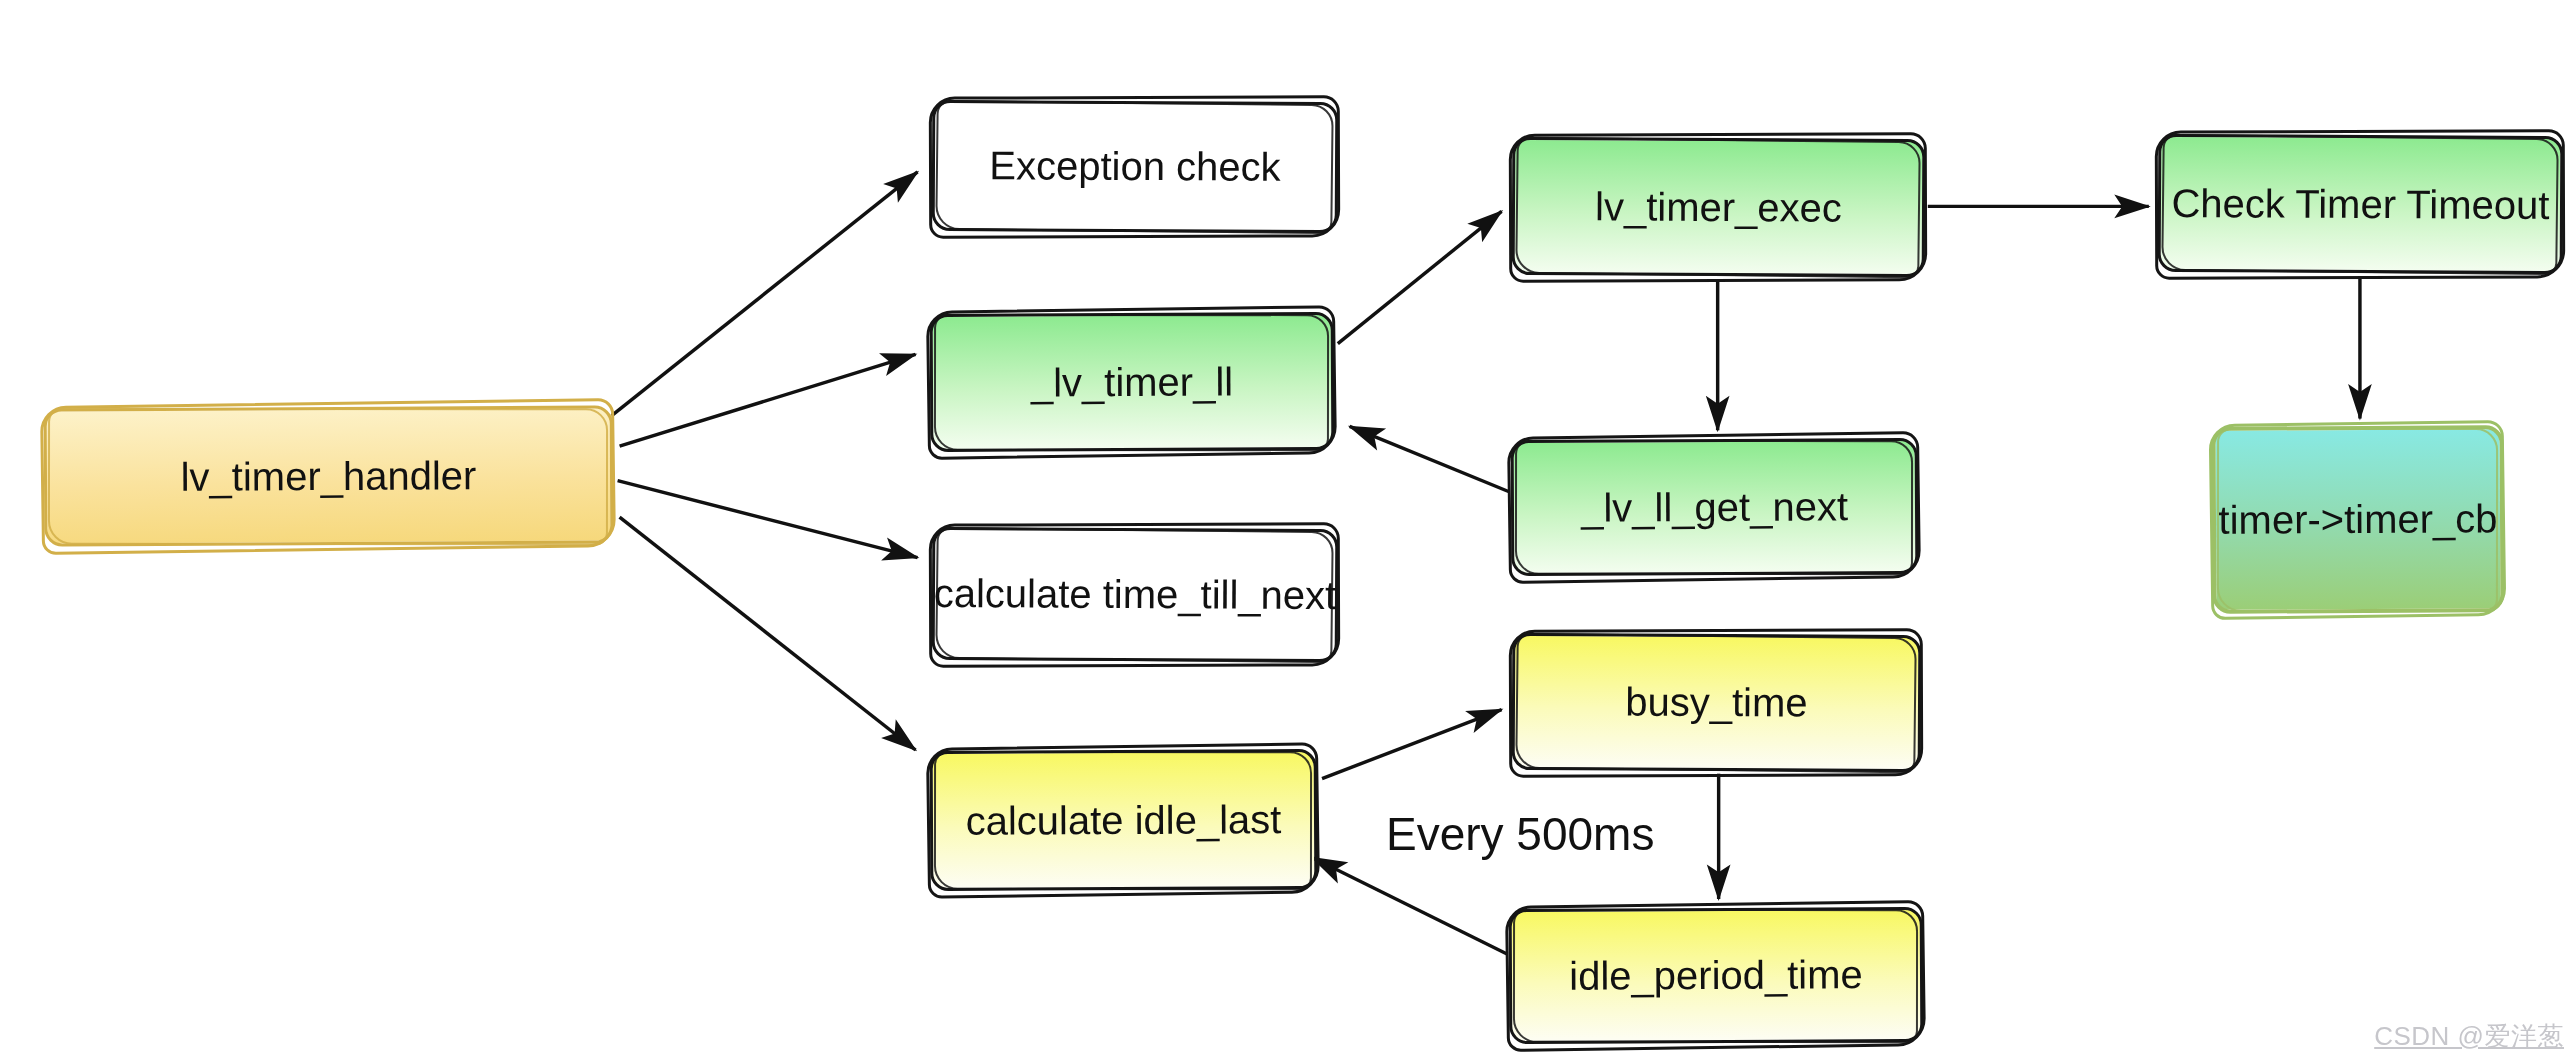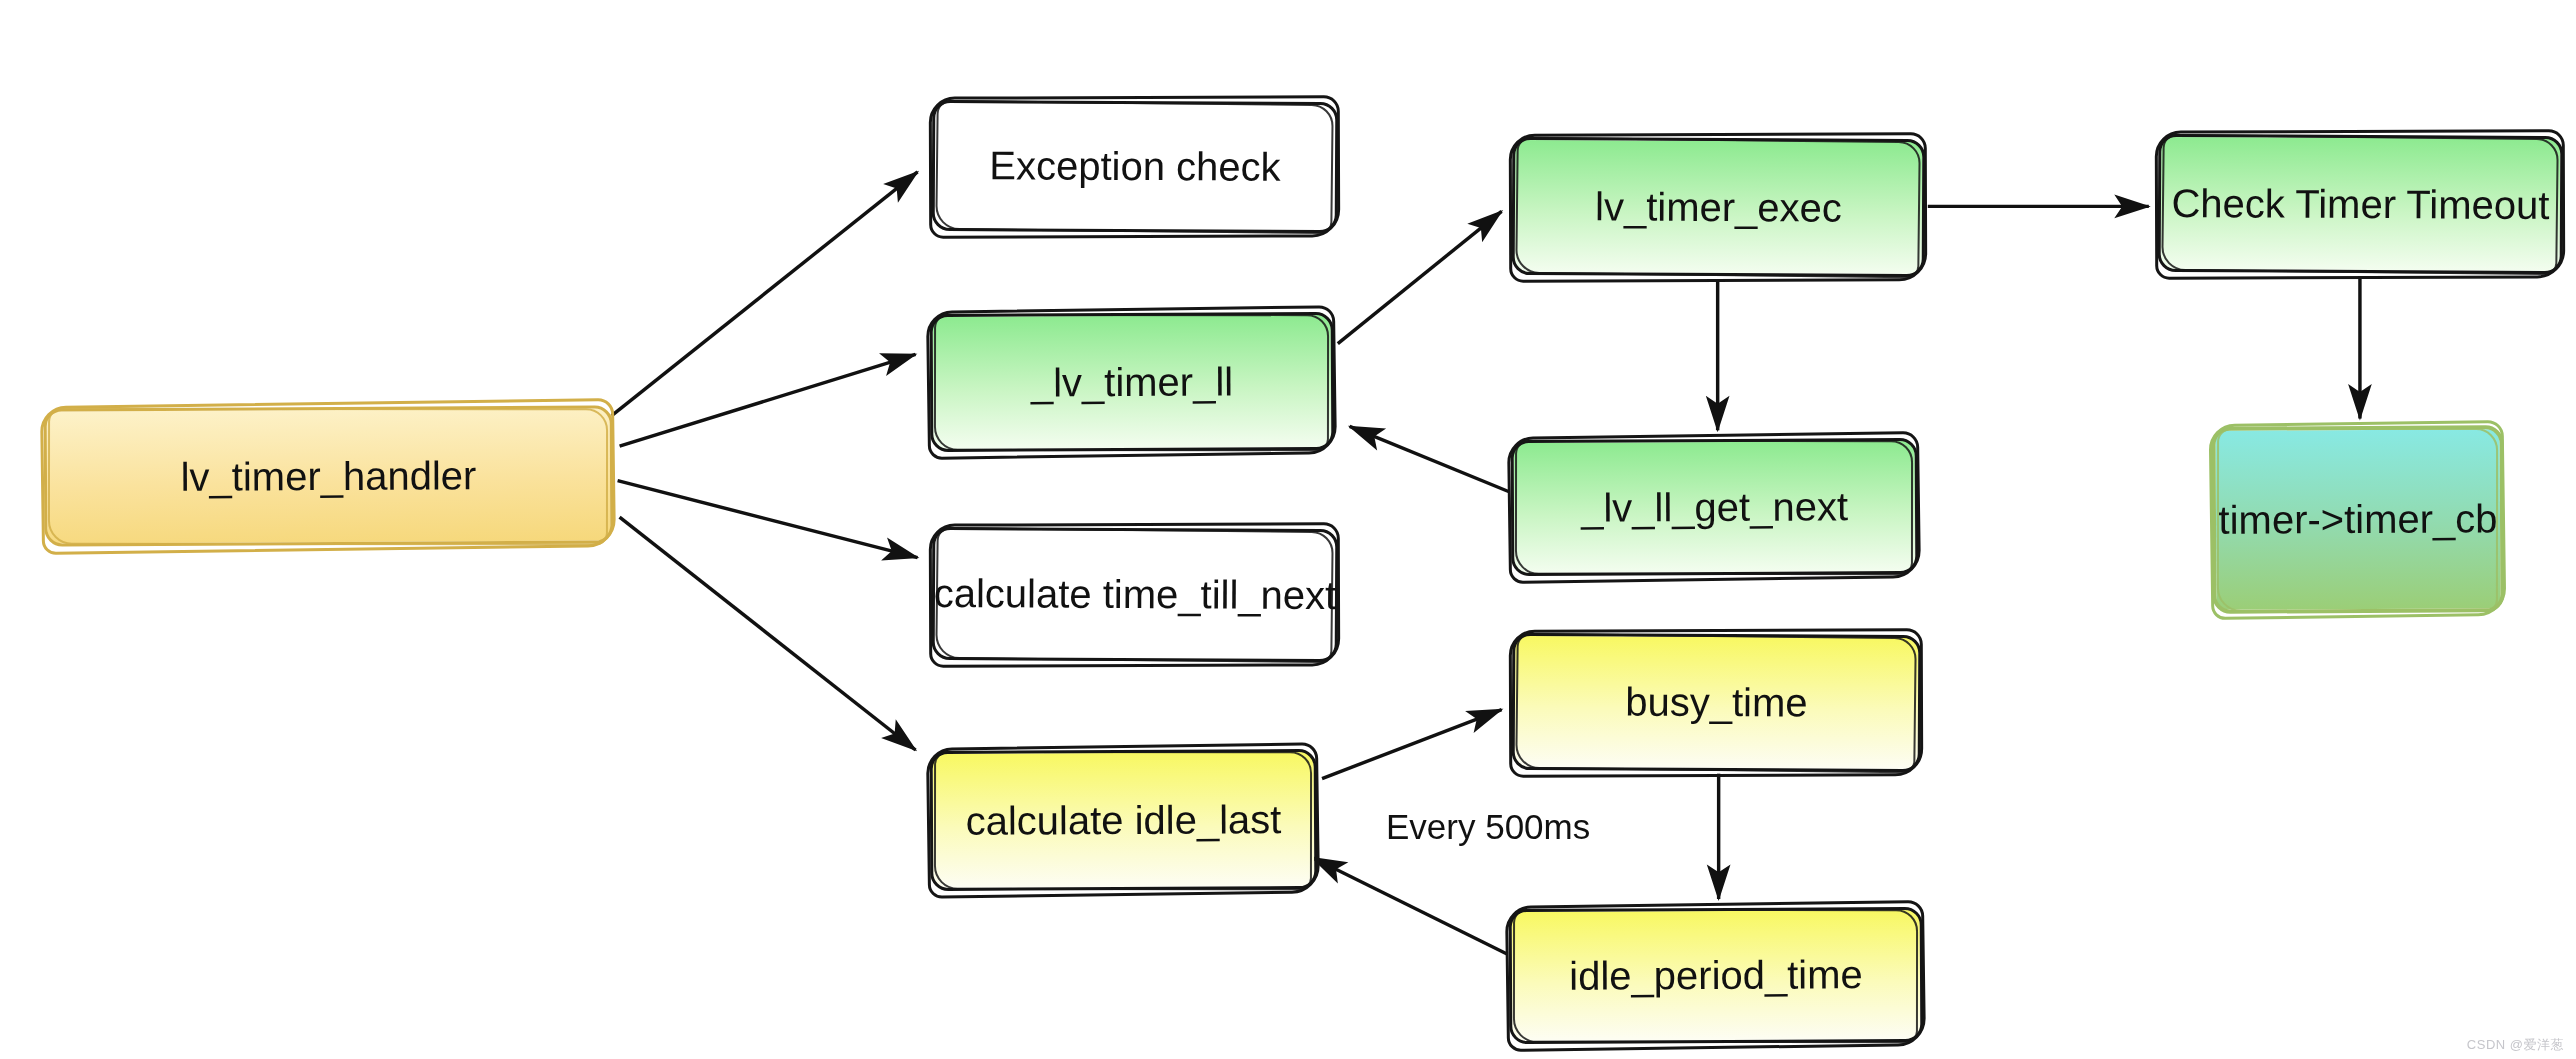--- a/index.html
+++ b/index.html
@@ -67,7 +67,7 @@
   .free-text{
     position:absolute;
     color:#111;
-    font-size:35px;
+    font-size:46px;
     white-space:nowrap;
   }
   .watermark{

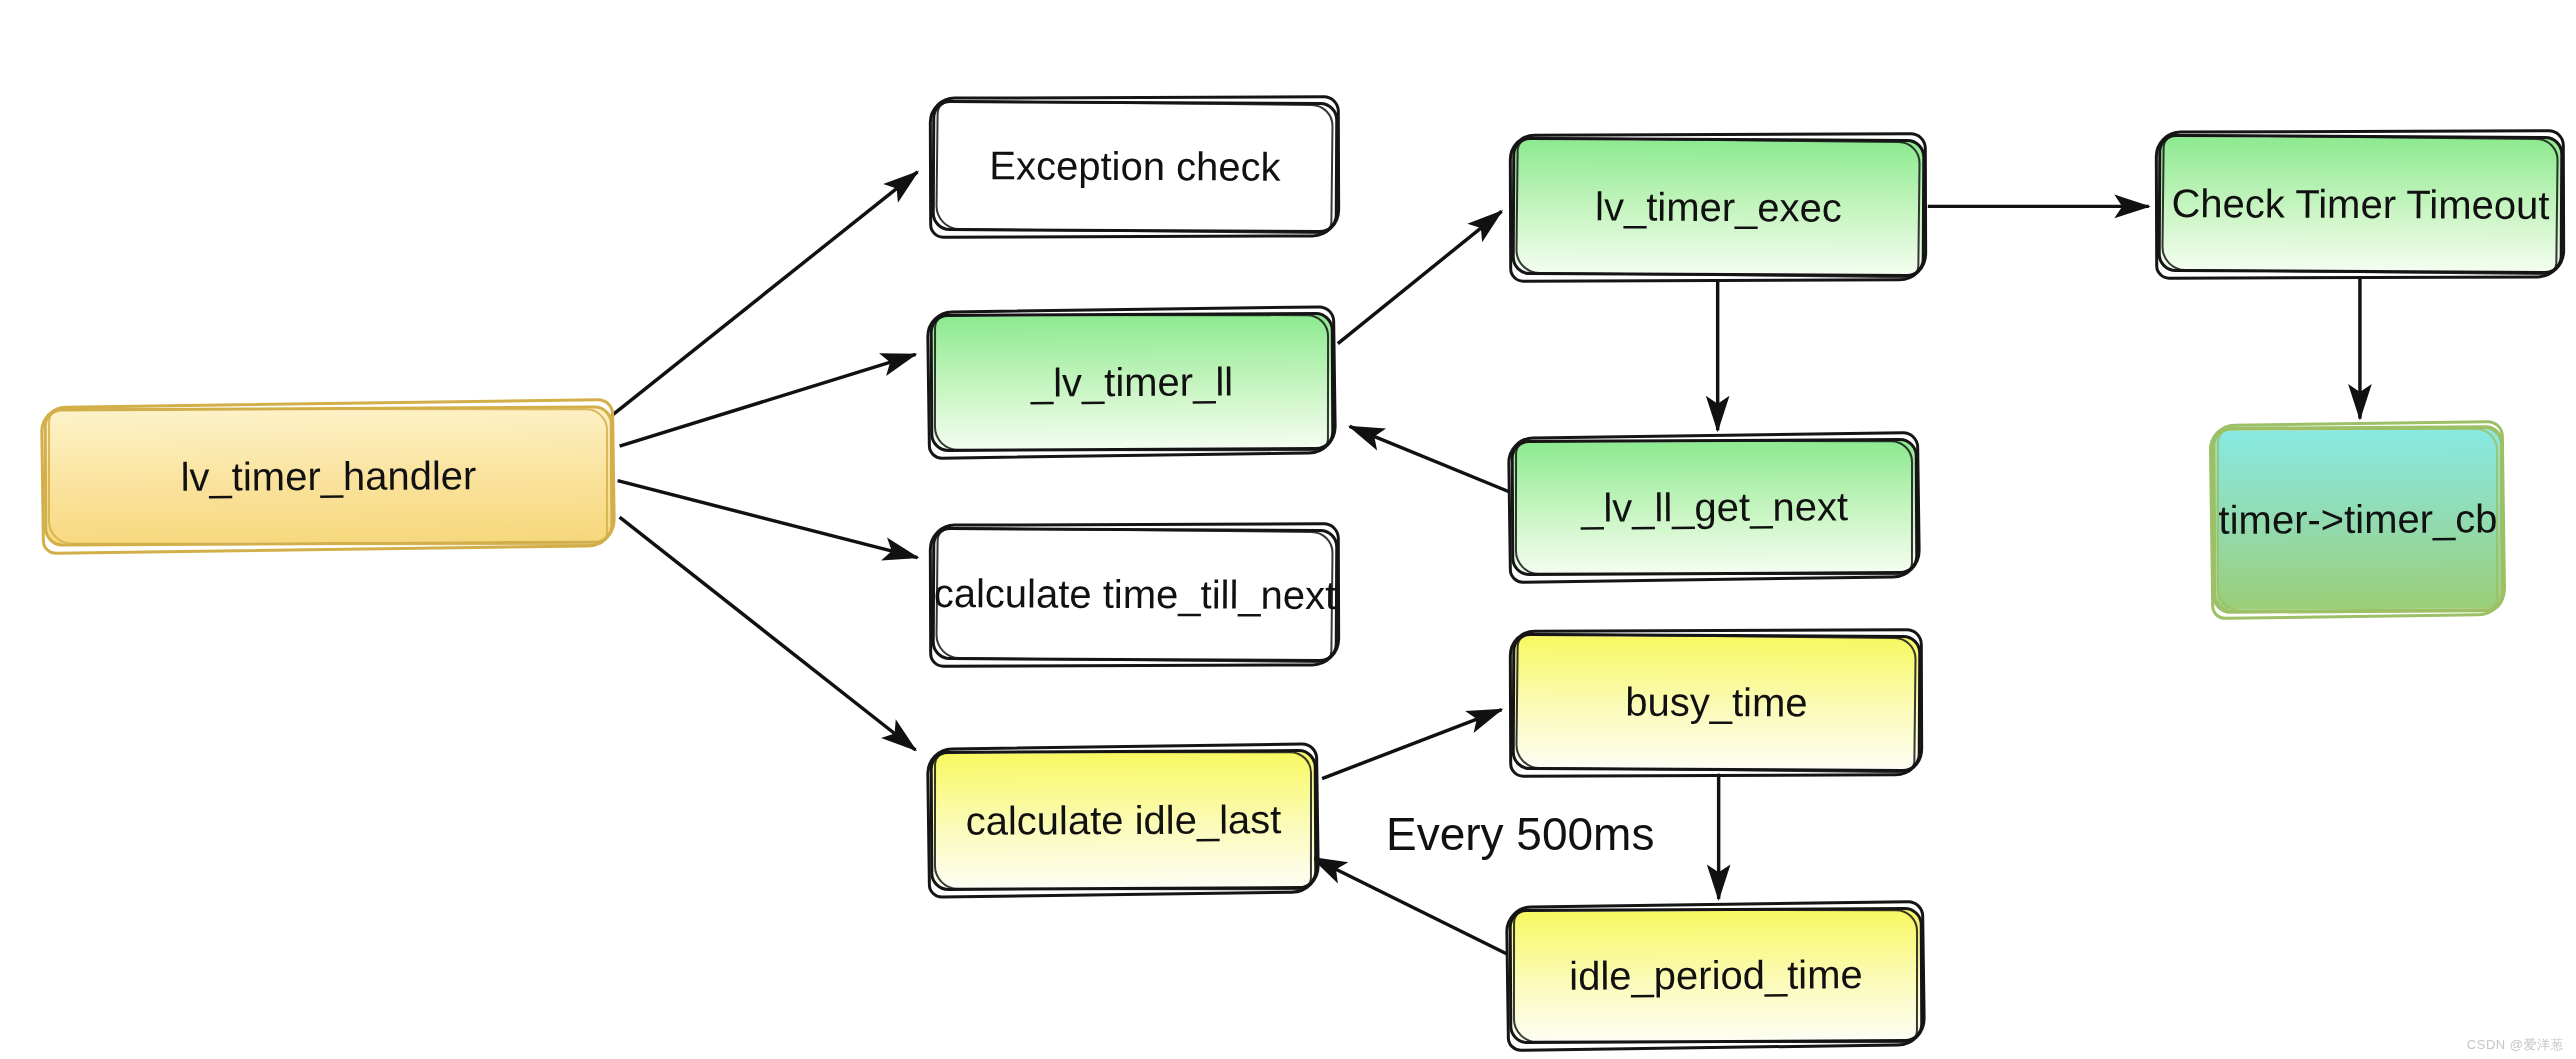--- a/index.html
+++ b/index.html
@@ -74,8 +74,9 @@
     position:absolute;
     right:12px;bottom:6px;
     color:#c6c6cb;
-    font-size:13px;
+    font-size:26px;
     letter-spacing:0.5px;
+    text-decoration:underline;
   }
 </style>
 </head>

